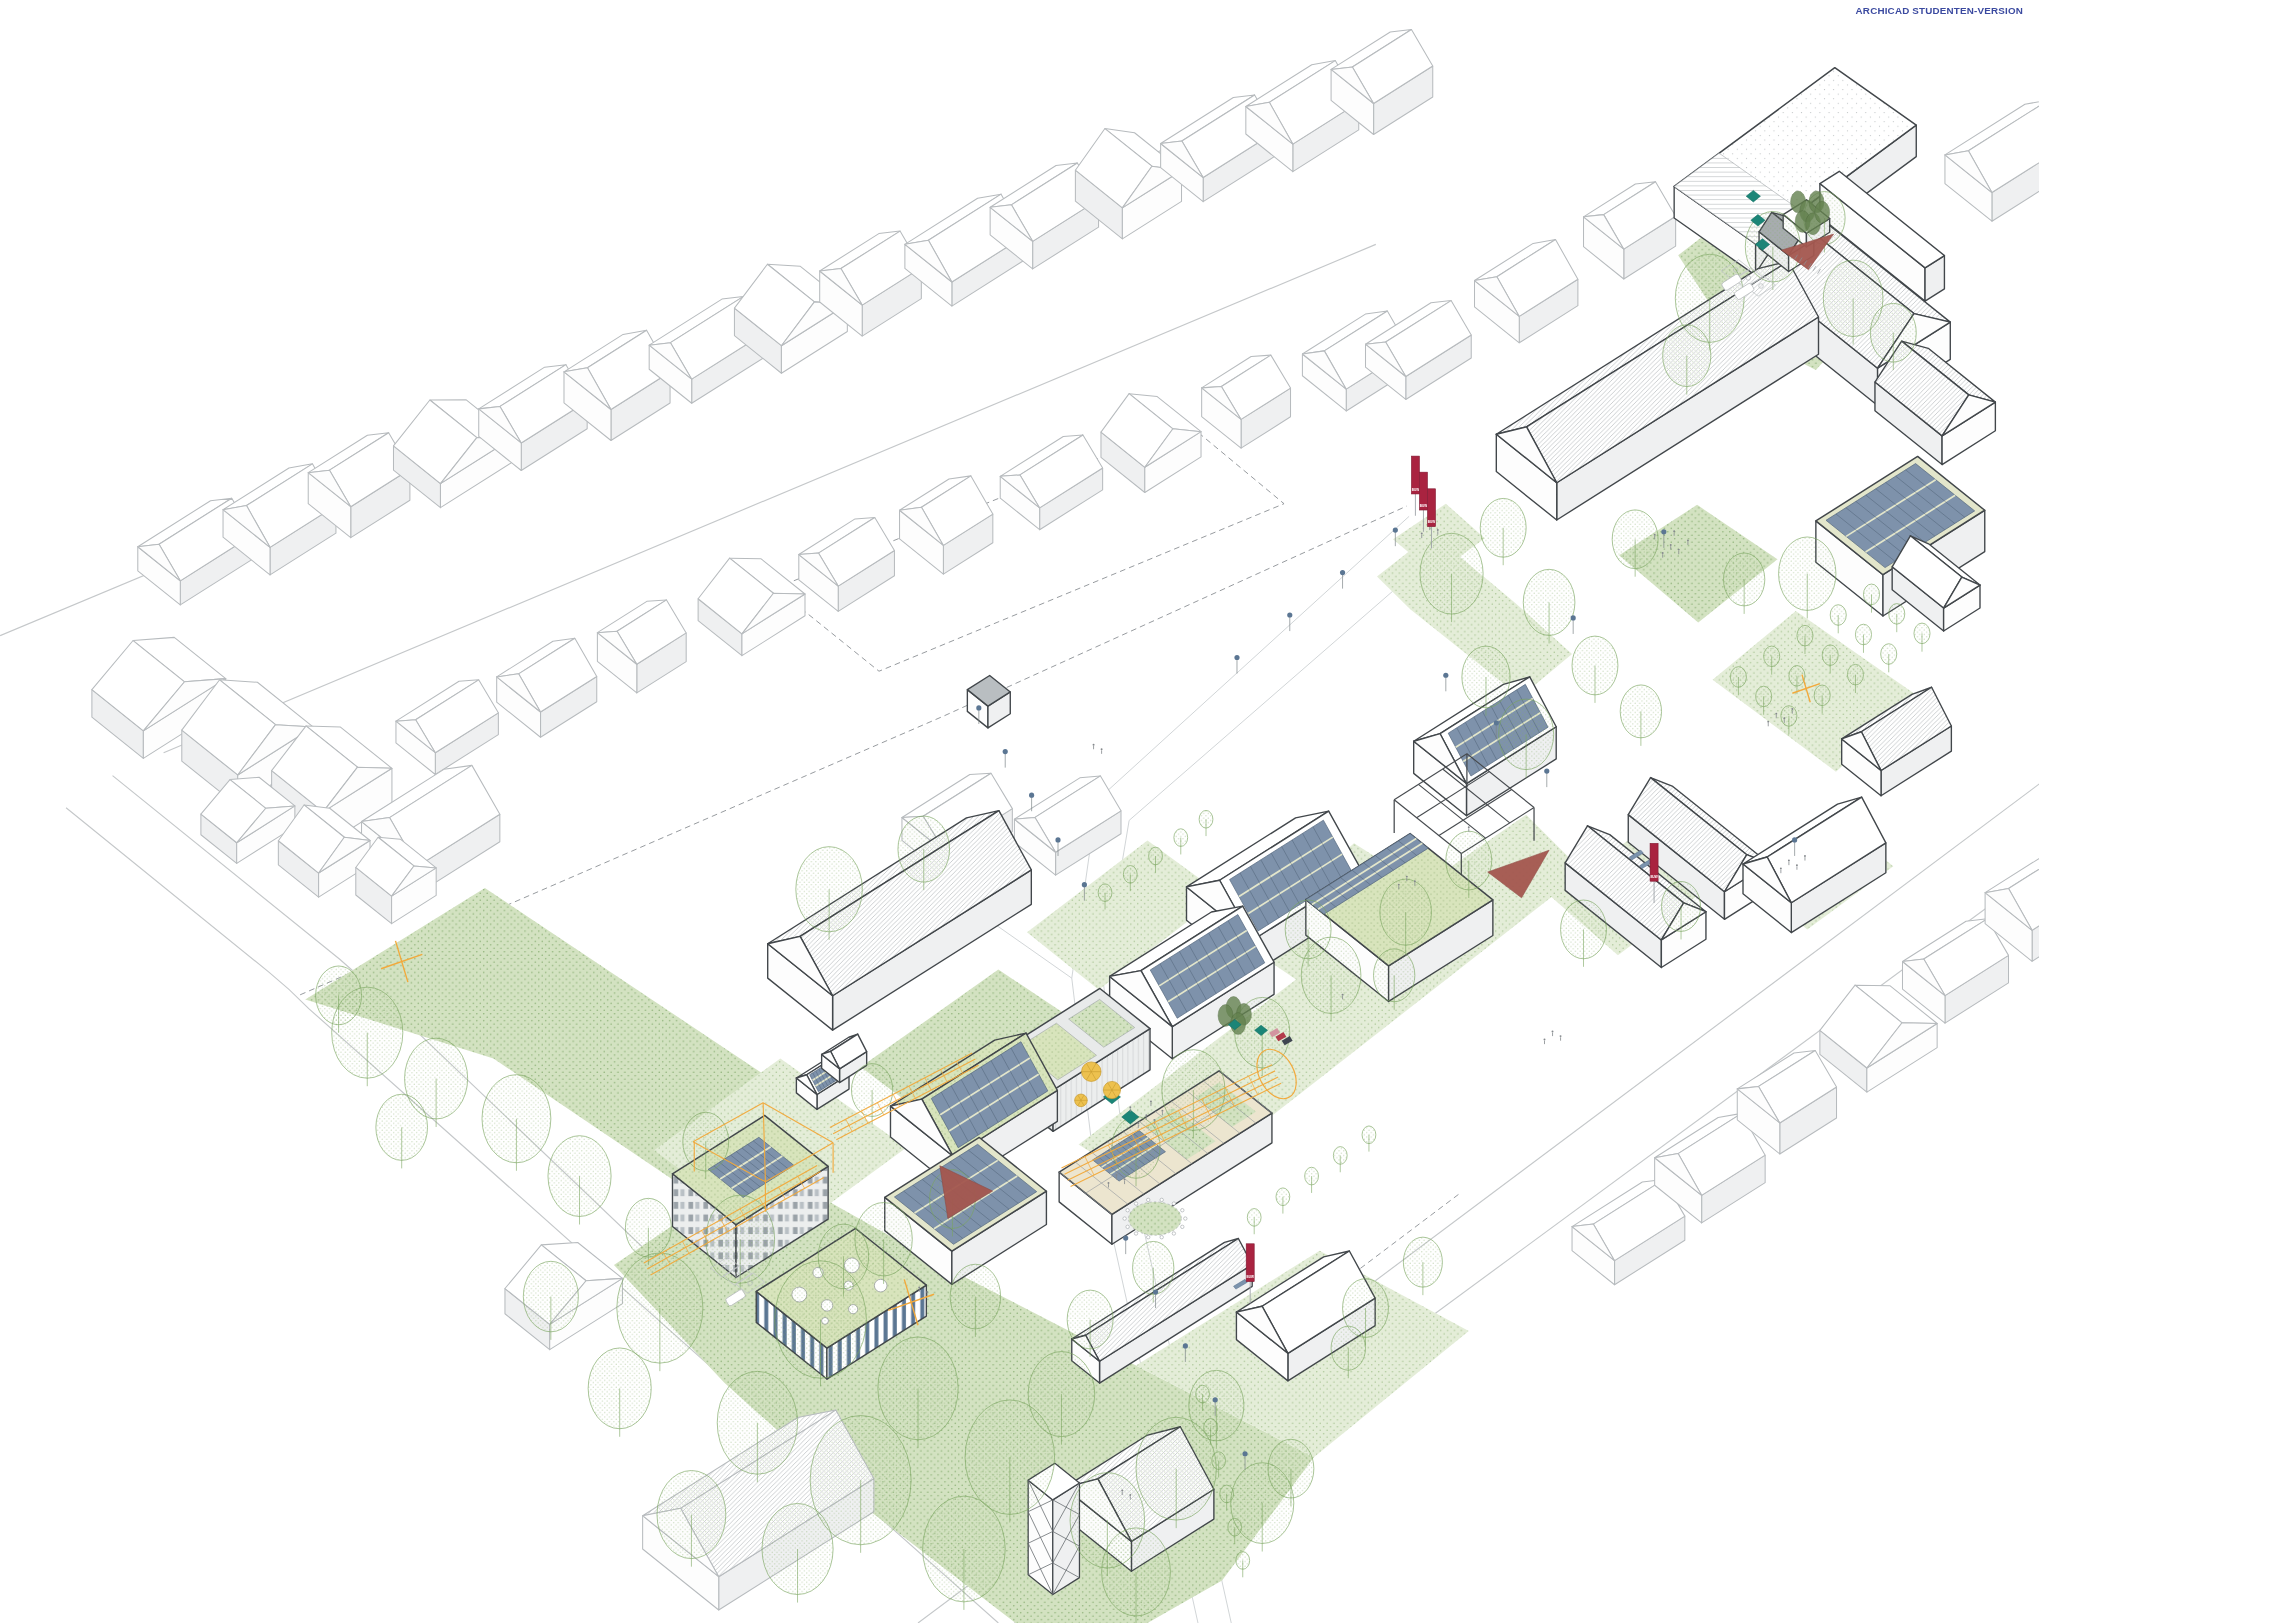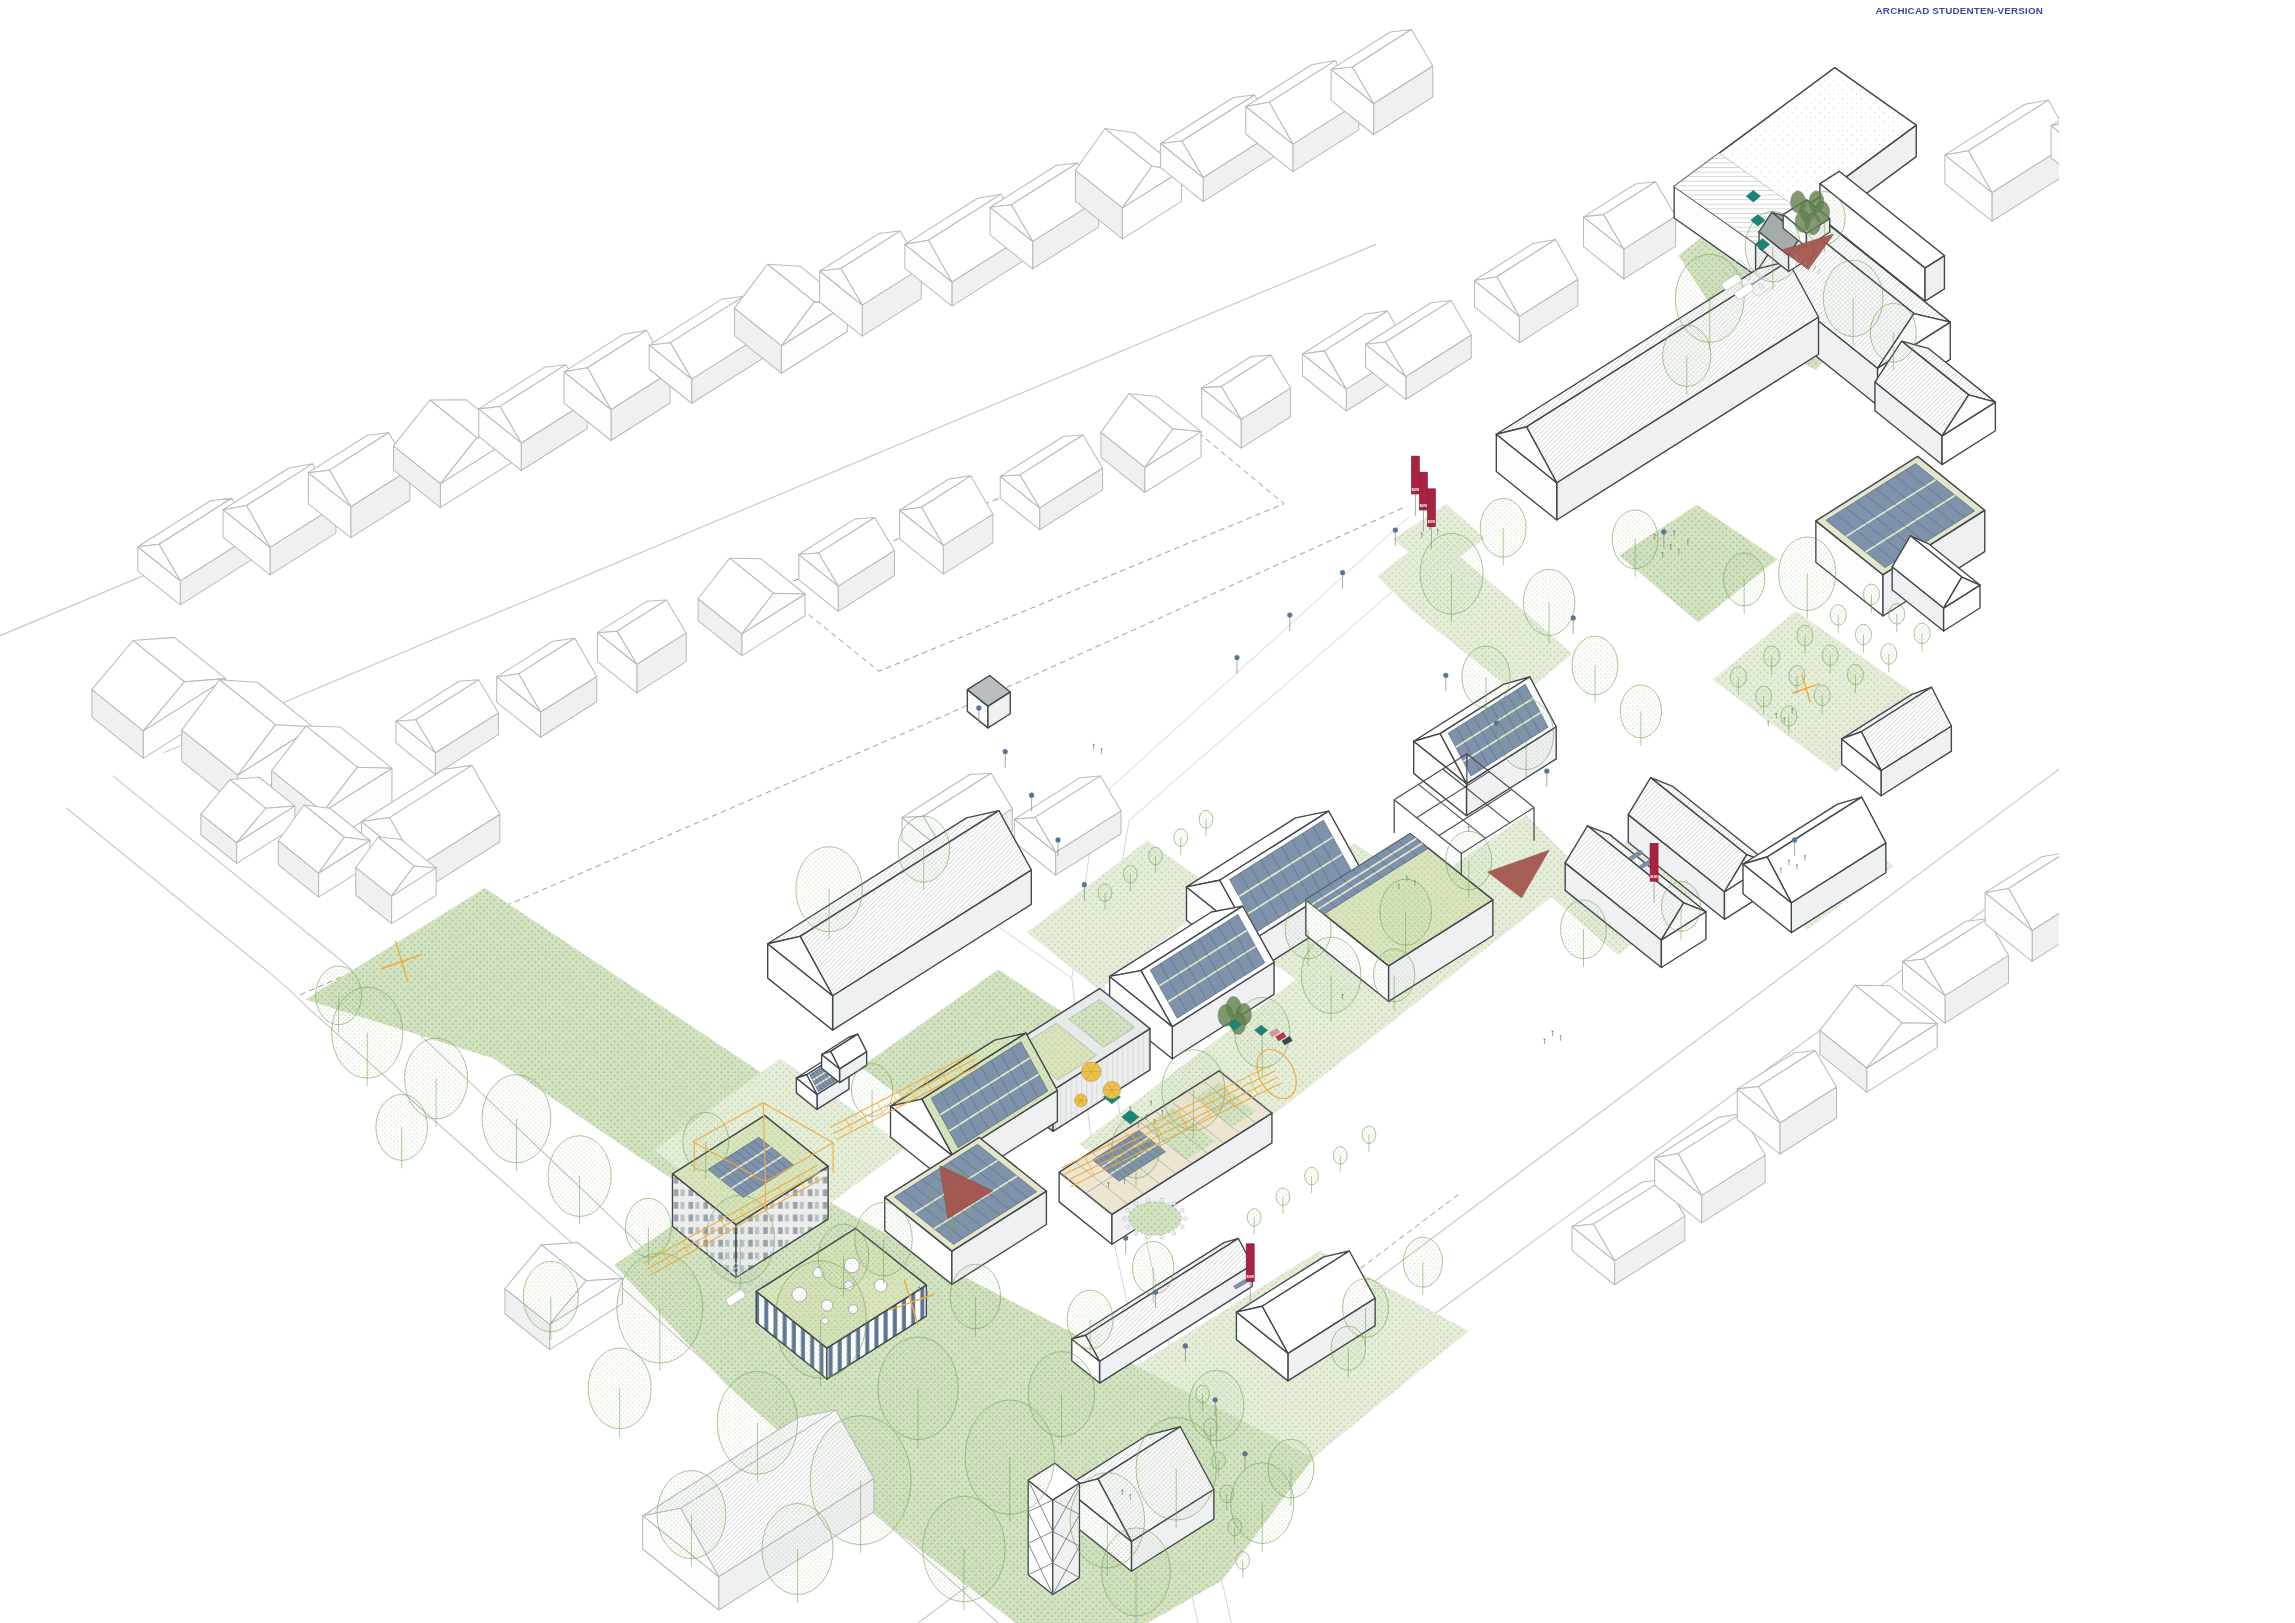--- a/index.html
+++ b/index.html
@@ -4,7 +4,7 @@
 <style>
   html,body{margin:0;padding:0;background:#fff;}
   .canvas{position:relative;width:2039px;height:1623px;background:#fff;overflow:hidden;
-          font-family:"Liberation Sans",sans-serif;padding-left:20px;}
+          font-family:"Liberation Sans",sans-serif;}
   .canvas svg{position:absolute;inset:0;}
   .watermark{position:absolute;top:4.6px;right:16px;font-weight:bold;font-size:9.8px;
              letter-spacing:0.2px;color:var(--wm,#3b4aa0);}

